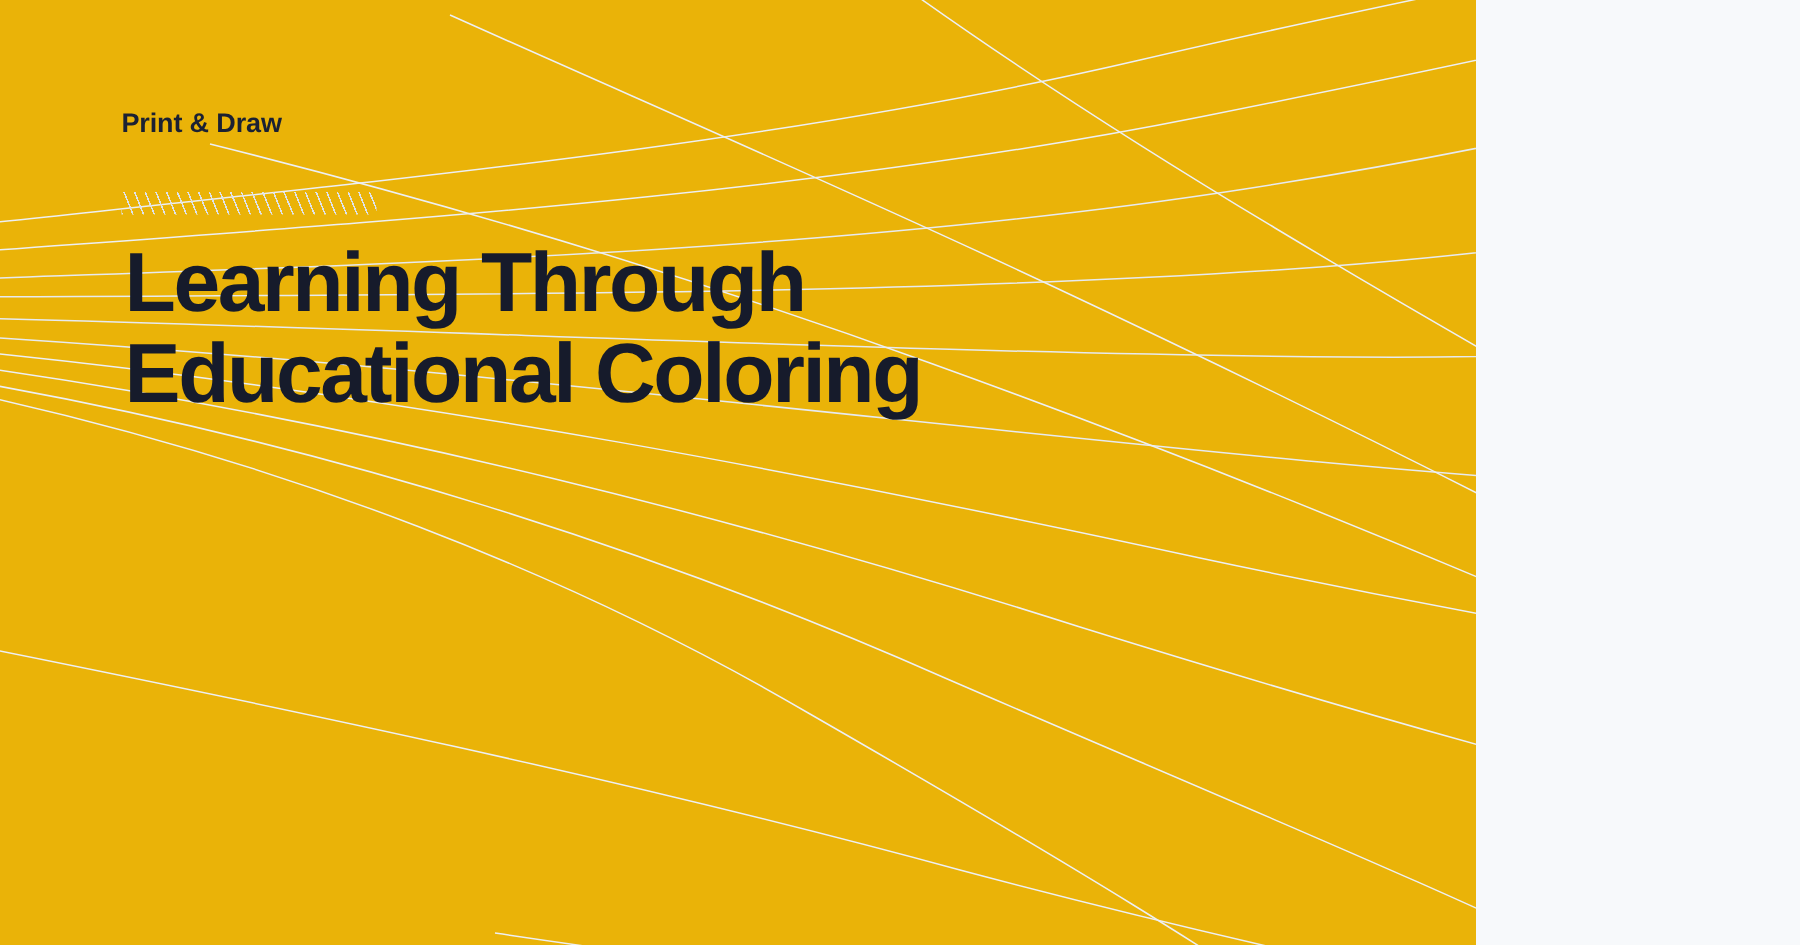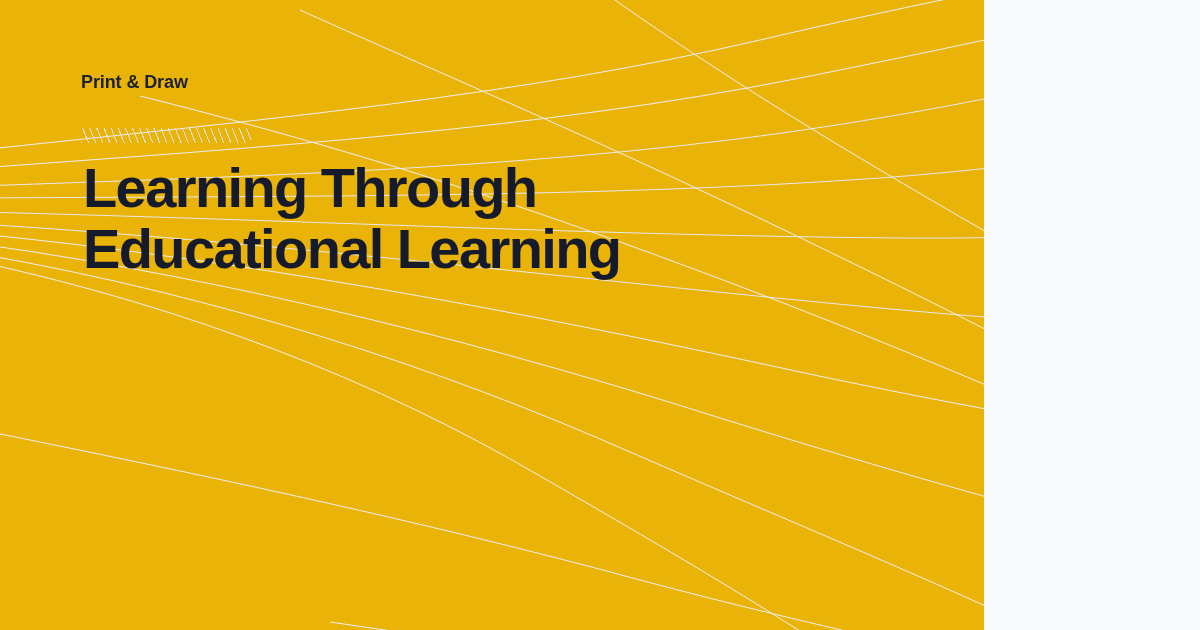--- a/index.html
+++ b/index.html
@@ -127,7 +127,7 @@
 
     <h1 class="headline">
       <span class="hl-line">Learning Through</span>
-      <span class="hl-line">Educational Learning</span>
+      <span class="hl-line">Educational Coloring</span>
     </h1>
 
   </div>

